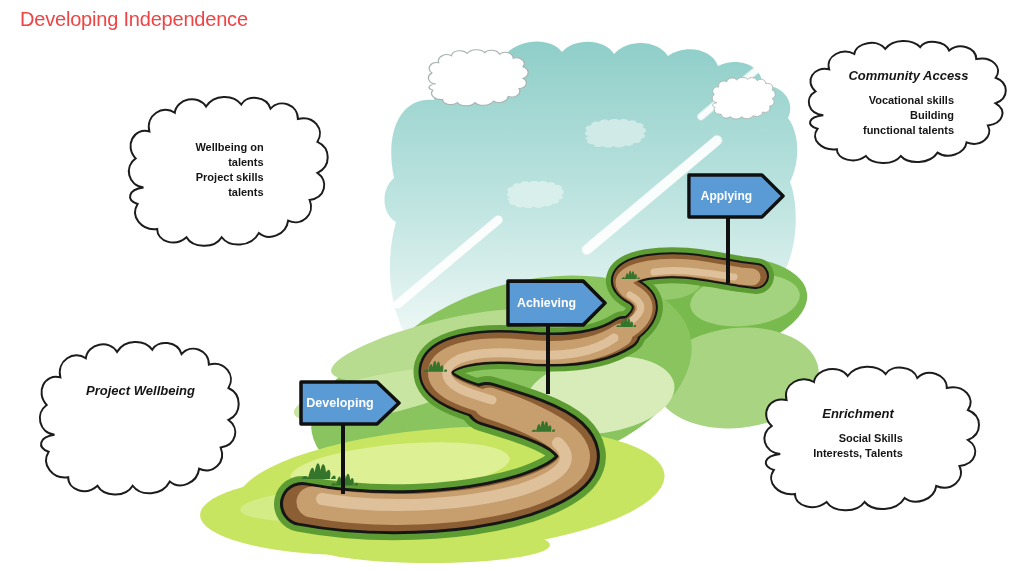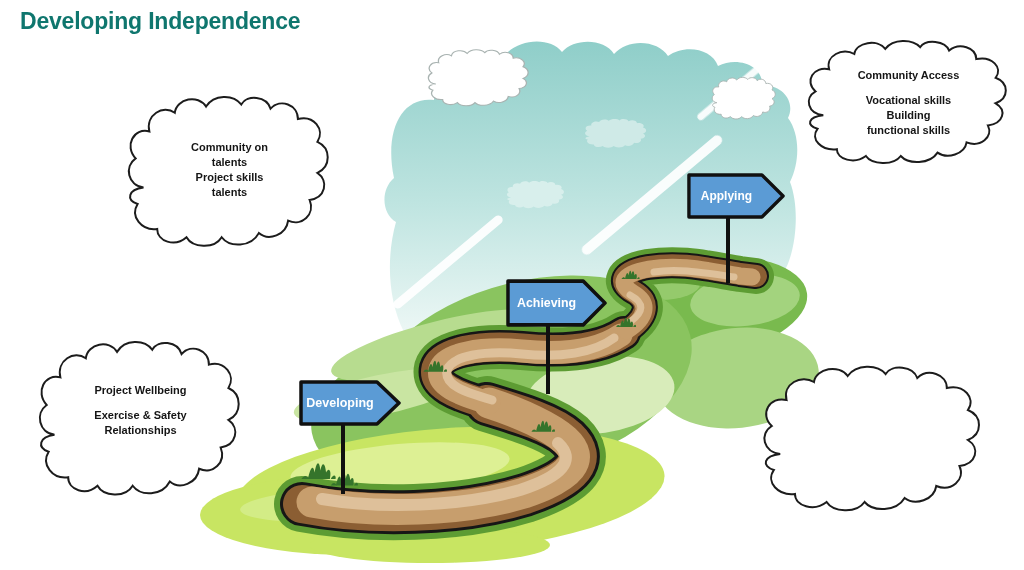--- a/index.html
+++ b/index.html
@@ -9,7 +9,7 @@
   .scene{position:absolute;left:0;top:0;z-index:1;}
 
   .page-title{position:absolute;left:20px;top:8px;z-index:5;
-    font-size:23px;font-weight:700;color:#0f766e;letter-spacing:-0.2px;}
+    font-size:20px;font-weight:400;color:#ef4444;letter-spacing:-0.2px;}
 
   
   .tcloud{position:absolute;z-index:4;}

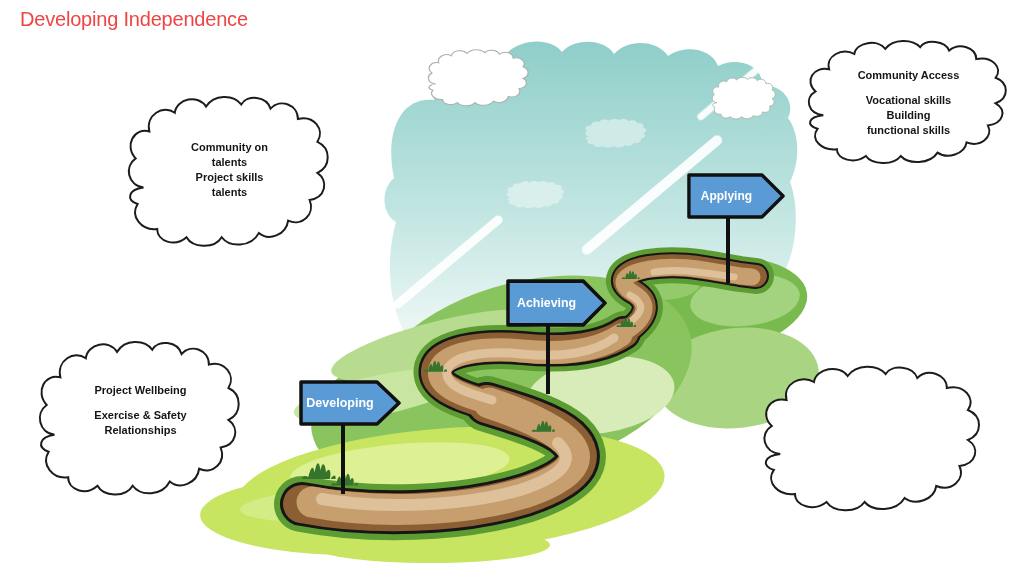--- a/index.html
+++ b/index.html
@@ -16,7 +16,7 @@
   .tcloud svg{position:absolute;left:0;top:0;width:100%;height:100%;}
   .tcloud .cloud-content{position:relative;z-index:2;text-align:center;
     color:#151515;font-size:11px;font-weight:bold;line-height:15px;}
-  .tcloud .cloud-title{font-size:11px;}
+  .tcloud .cloud-title{font-size:13px;font-style:italic;}
   .tcloud .cloud-body{display:inline-block;text-align:center;margin-top:10px;}
 
   #cloud-skills{left:122px;top:92px;width:215px;height:166px;}

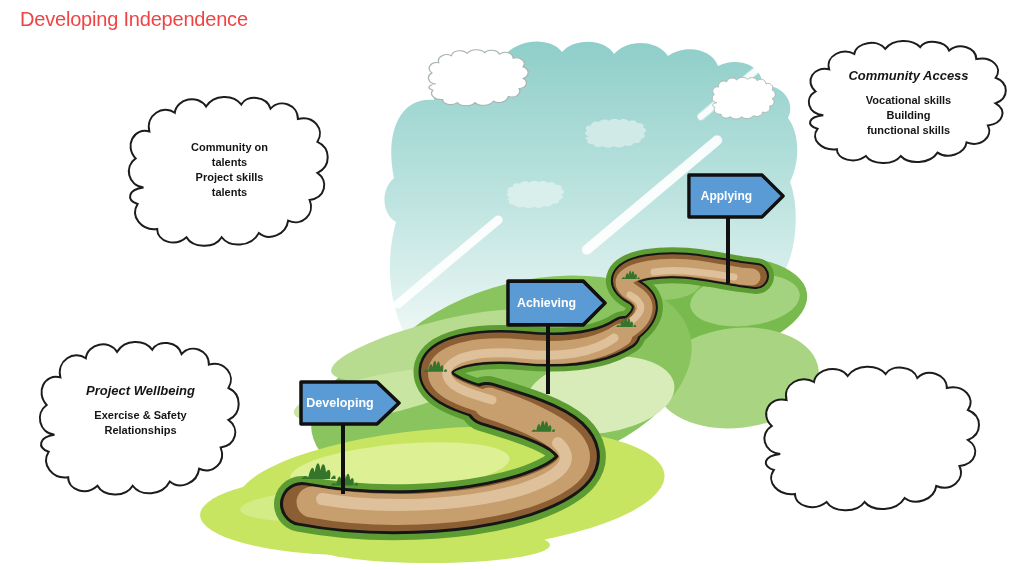--- a/index.html
+++ b/index.html
@@ -17,7 +17,7 @@
   .tcloud .cloud-content{position:relative;z-index:2;text-align:center;
     color:#151515;font-size:11px;font-weight:bold;line-height:15px;}
   .tcloud .cloud-title{font-size:13px;font-style:italic;}
-  .tcloud .cloud-body{display:inline-block;text-align:center;margin-top:10px;}
+  .tcloud .cloud-body{display:inline-block;text-align:right;margin-top:10px;}
 
   #cloud-skills{left:122px;top:92px;width:215px;height:166px;}
   #cloud-skills .cloud-content{padding-top:38px;}

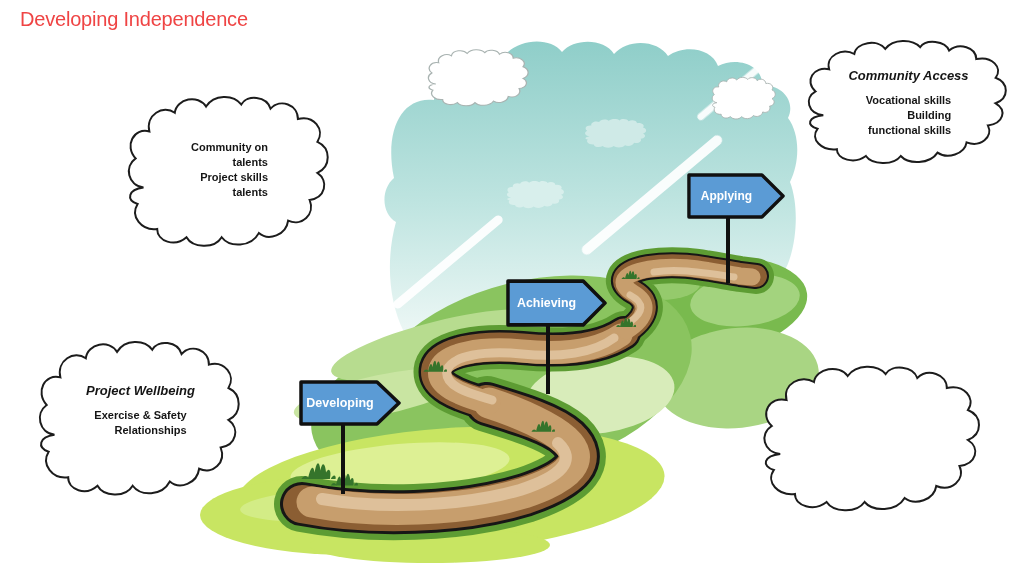--- a/index.html
+++ b/index.html
@@ -190,7 +190,7 @@
       <div class="cloud-body">
         <div>Vocational skills</div>
         <div>Building</div>
-        <div>functional skills</div>
+        <div>functional talents</div>
       </div>
     </div>
   </div>

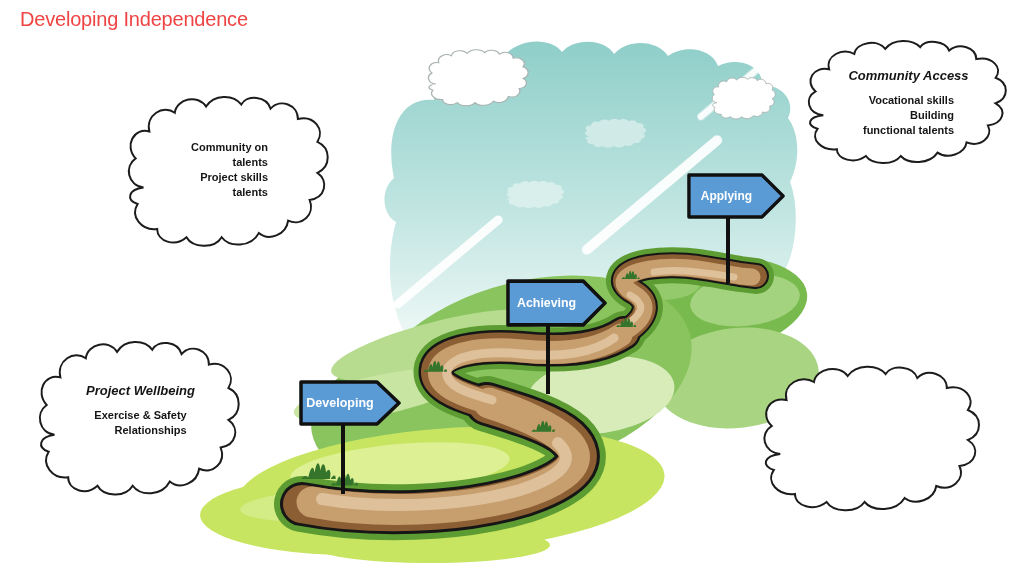--- a/index.html
+++ b/index.html
@@ -173,7 +173,7 @@
     </svg>
     <div class="cloud-content">
       <div class="cloud-body">
-        <div>Community on</div>
+        <div>Wellbeing on</div>
         <div>talents</div>
         <div>Project skills</div>
         <div>talents</div>

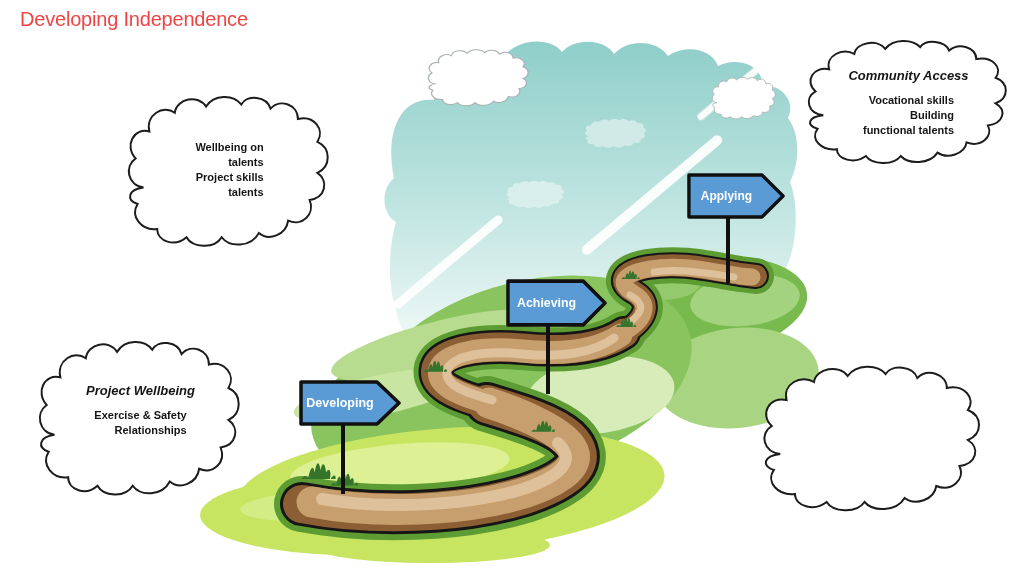--- a/index.html
+++ b/index.html
@@ -201,10 +201,6 @@
     </svg>
     <div class="cloud-content">
       <div class="cloud-title">Project Wellbeing</div>
-      <div class="cloud-body">
-        <div>Exercise &amp; Safety</div>
-        <div>Relationships</div>
-      </div>
     </div>
   </div>
 

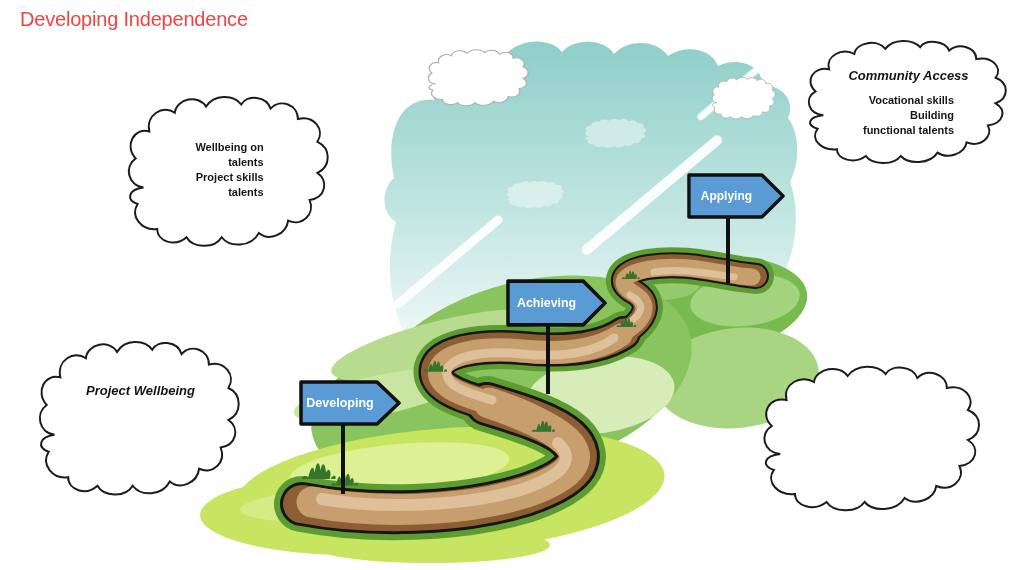--- a/index.html
+++ b/index.html
@@ -208,6 +208,13 @@
     <svg viewBox="0 0 220 160" preserveAspectRatio="none">
       <path d="M22,92 C6,90 2,72 14,64 C2,52 12,34 28,38 C24,22 42,12 54,20 C56,6 78,2 86,14 C94,2 114,2 122,12 C128,2 148,4 152,16 C162,6 180,12 180,26 C196,22 208,36 200,48 C214,54 214,72 200,78 C212,86 208,102 192,104 C198,118 184,130 170,124 C168,138 150,144 140,136 C132,150 110,150 102,140 C94,152 72,150 66,140 C54,150 36,144 36,132 C20,134 8,120 16,108 C4,104 6,94 22,92 Z" fill="#ffffff" stroke="#1C1C1C" stroke-width="2" vector-effect="non-scaling-stroke"></path>
     </svg>
+    <div class="cloud-content">
+      <div class="cloud-title">Enrichment</div>
+      <div class="cloud-body">
+        <div>Social Skills</div>
+        <div>Interests, Talents</div>
+      </div>
+    </div>
   </div>
 
 </div>

